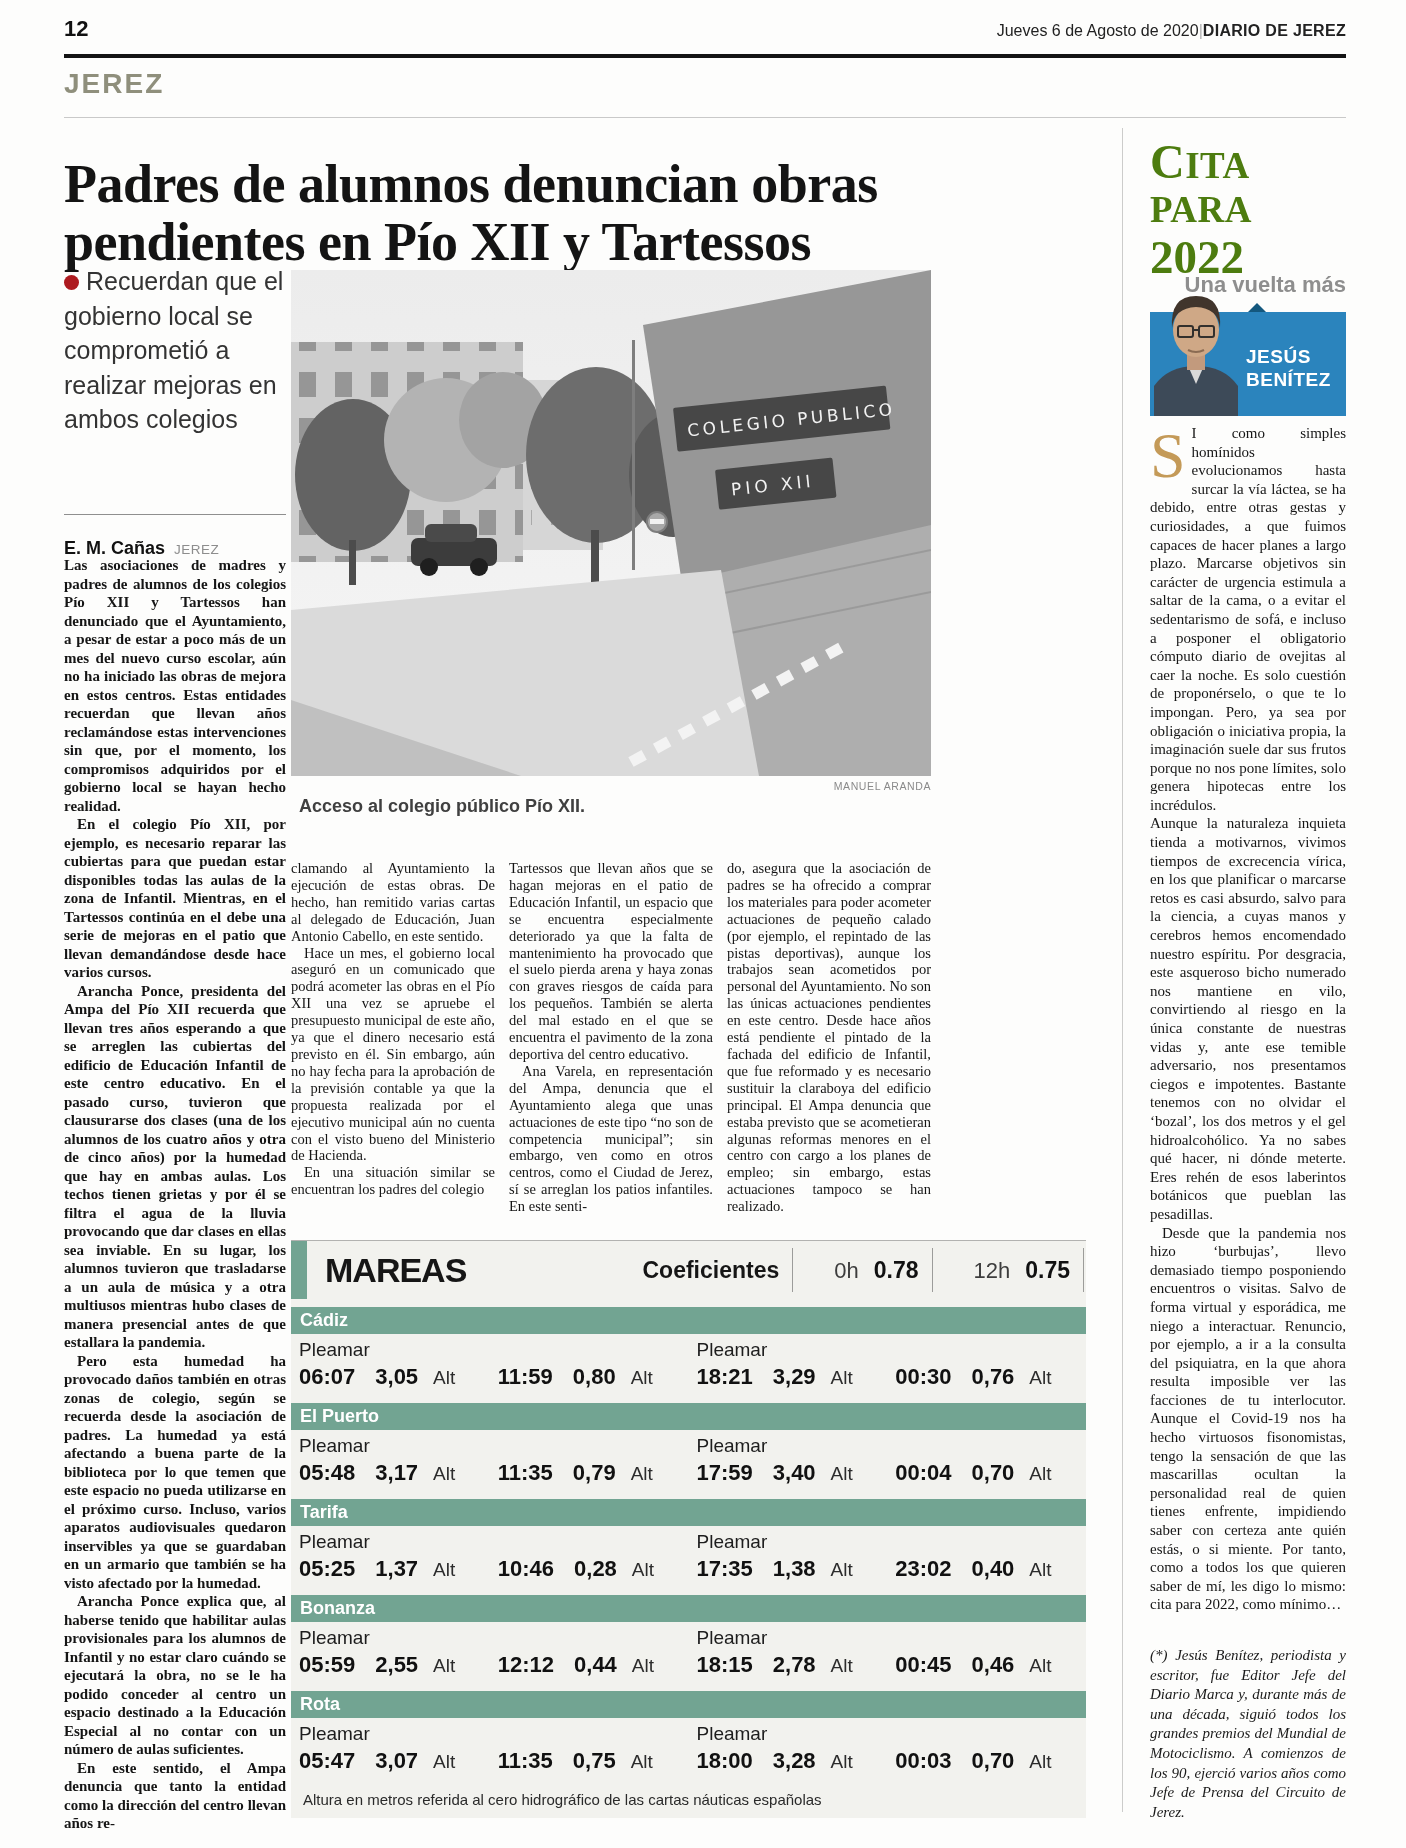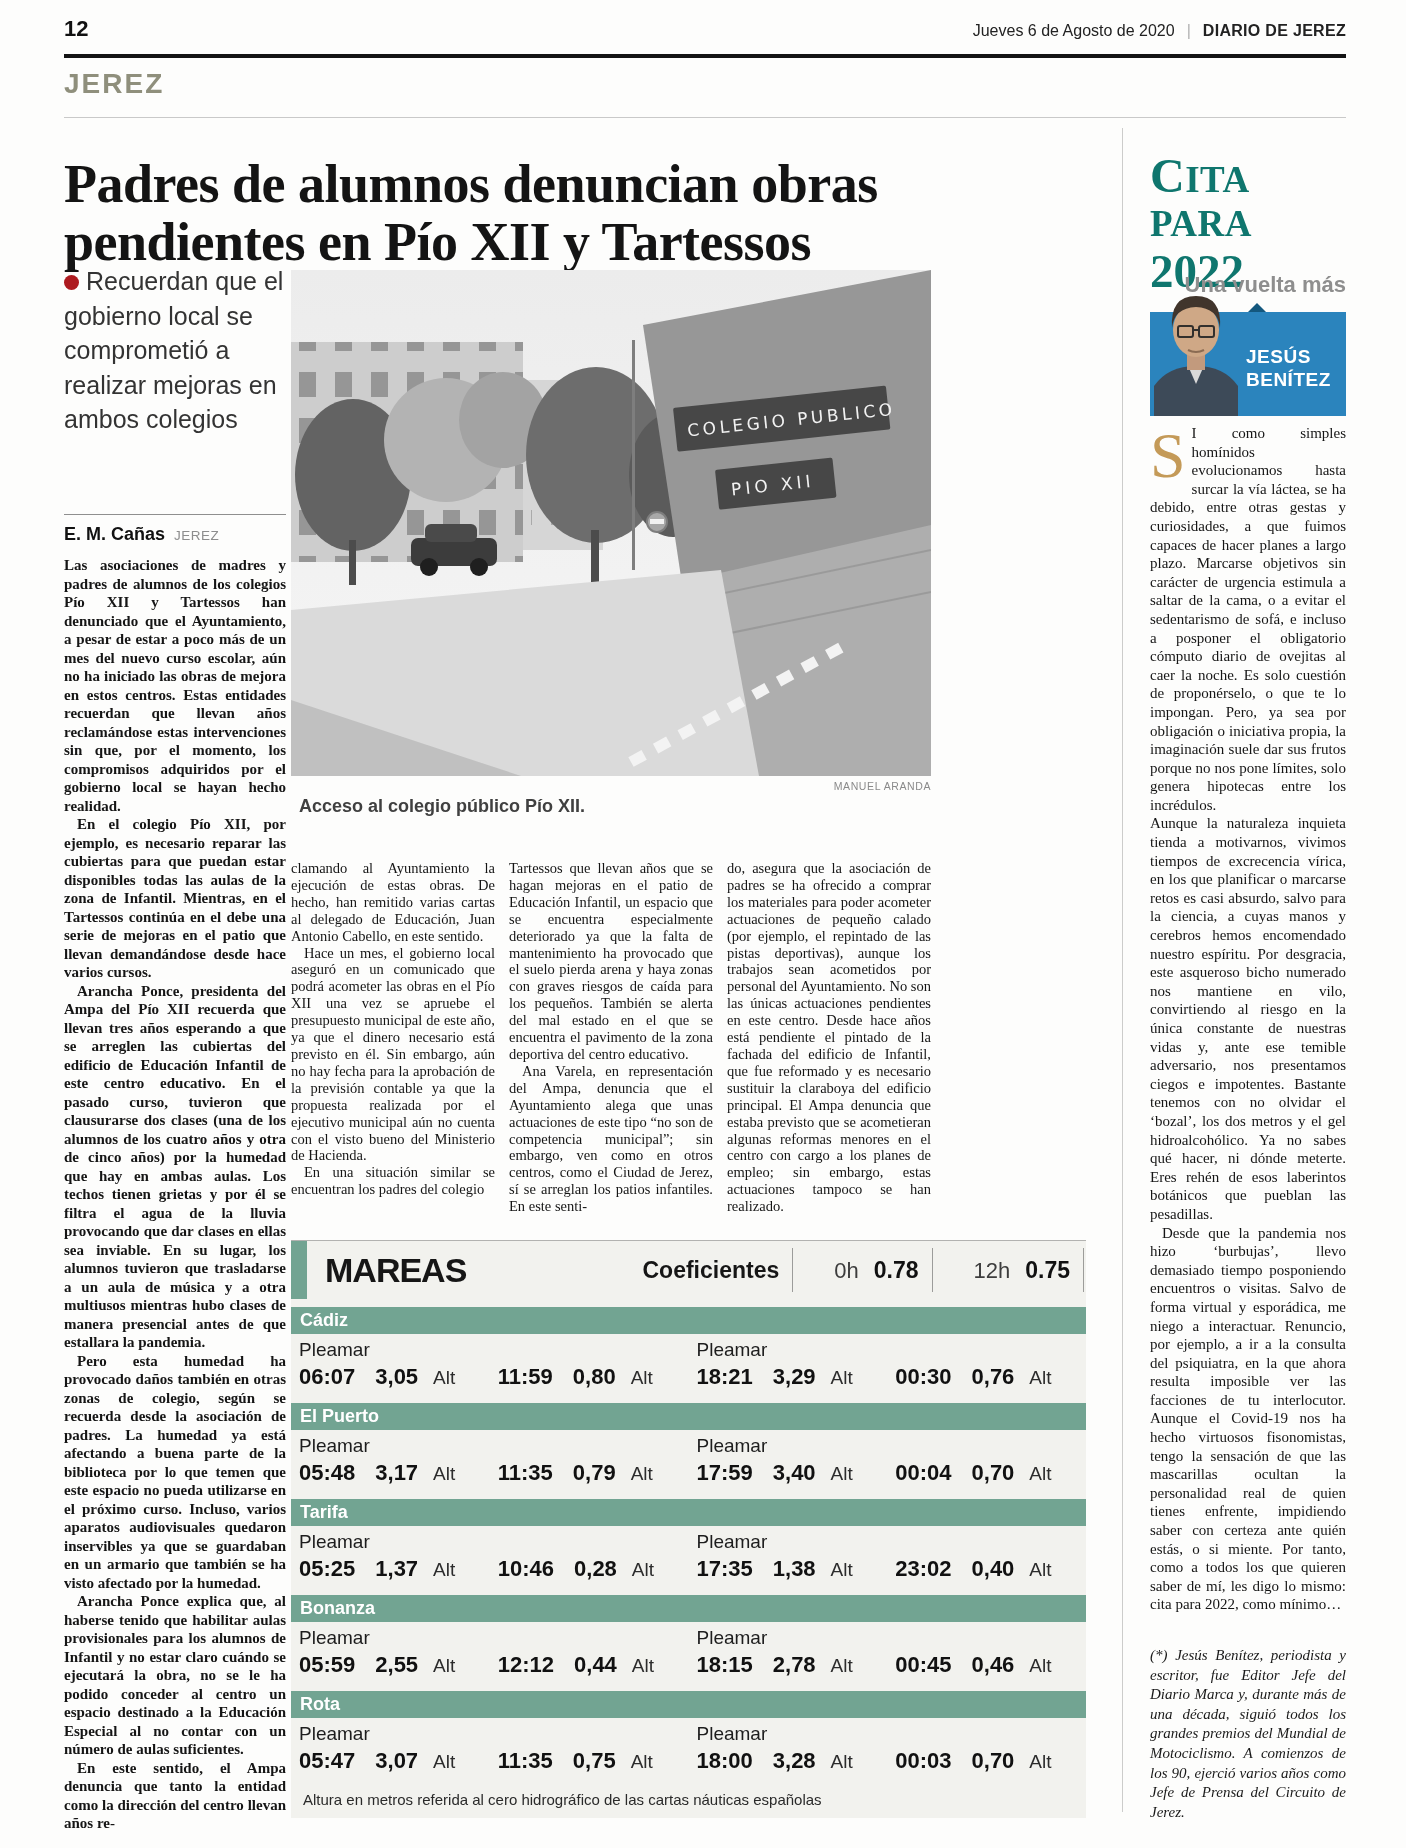--- a/index.html
+++ b/index.html
@@ -12,7 +12,7 @@
 
   
   .pageno { position:absolute; left:64px; top:16px; font:700 22px "Liberation Sans",sans-serif; color:#111; }
-  .masthead { position:absolute; right:60px; top:22px; display:flex; align-items:baseline; gap:12px;
+  .masthead { position:absolute; right:60px; top:22px; display:flex; align-items:baseline; 
               font:400 16px "Liberation Sans",sans-serif; color:#222; }
   .masthead .sep { color:#b0b0b0; }
   .masthead .brand { font-weight:700; letter-spacing:.3px; }

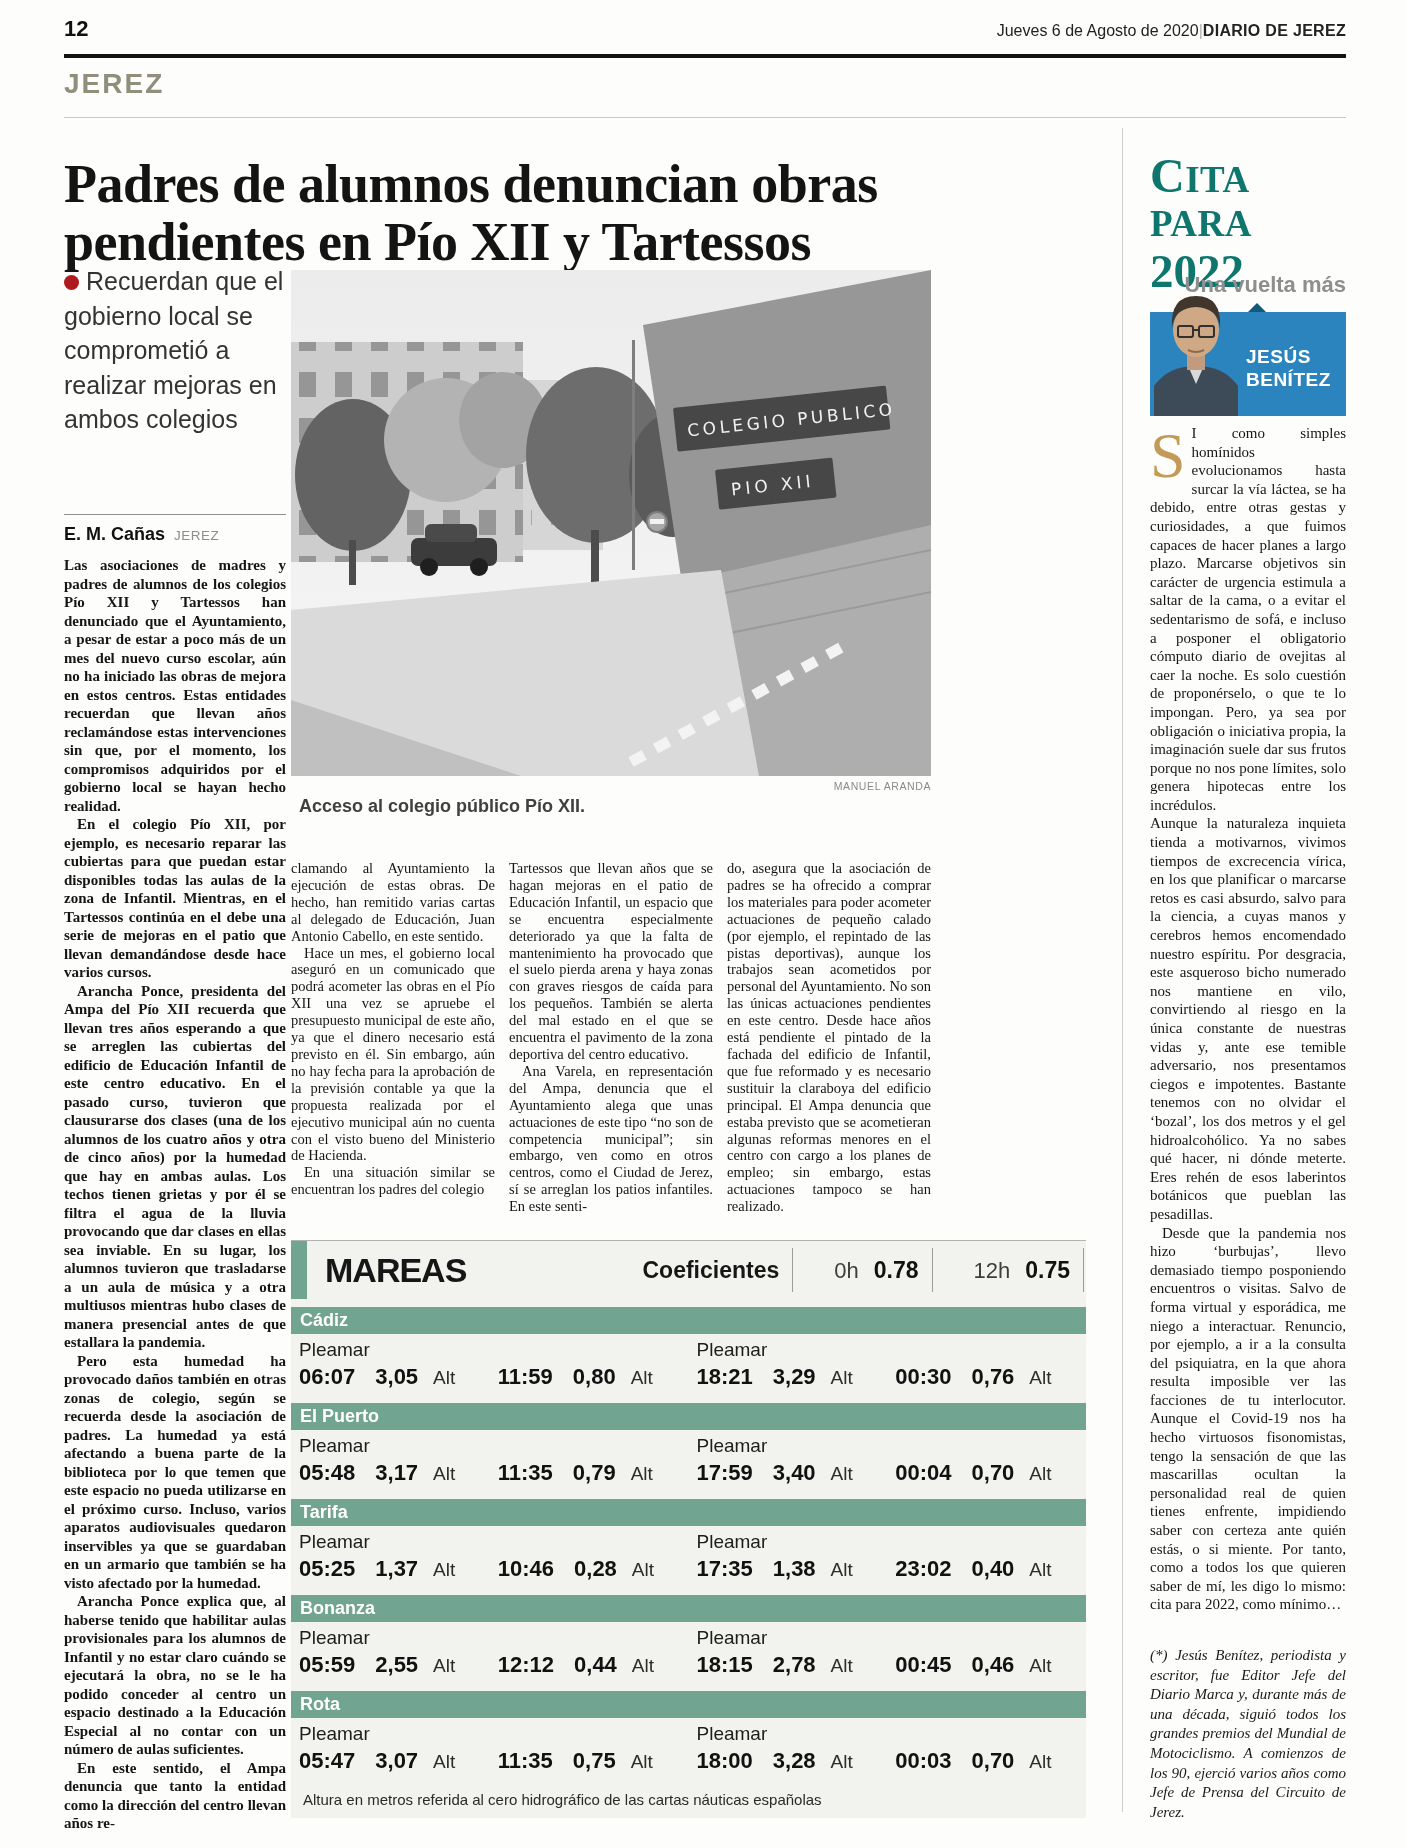--- a/index.html
+++ b/index.html
@@ -74,7 +74,7 @@
   .tides-note { font-size:15px; color:#2a2a2a; padding:12px 0 4px 12px; }
 
   
-  .op-title { position:absolute; left:1150px; top:148px; width:206px; color:#0f766e;
+  .op-title { position:absolute; left:1150px; top:134px; width:206px; color:#4d7c0f;
               font-family:"Liberation Serif",serif; font-weight:600; }
   .op-title .l1 { font-size:37px; line-height:1.15; letter-spacing:.5px; }
   .op-title .l1::first-letter { font-size:48px; }

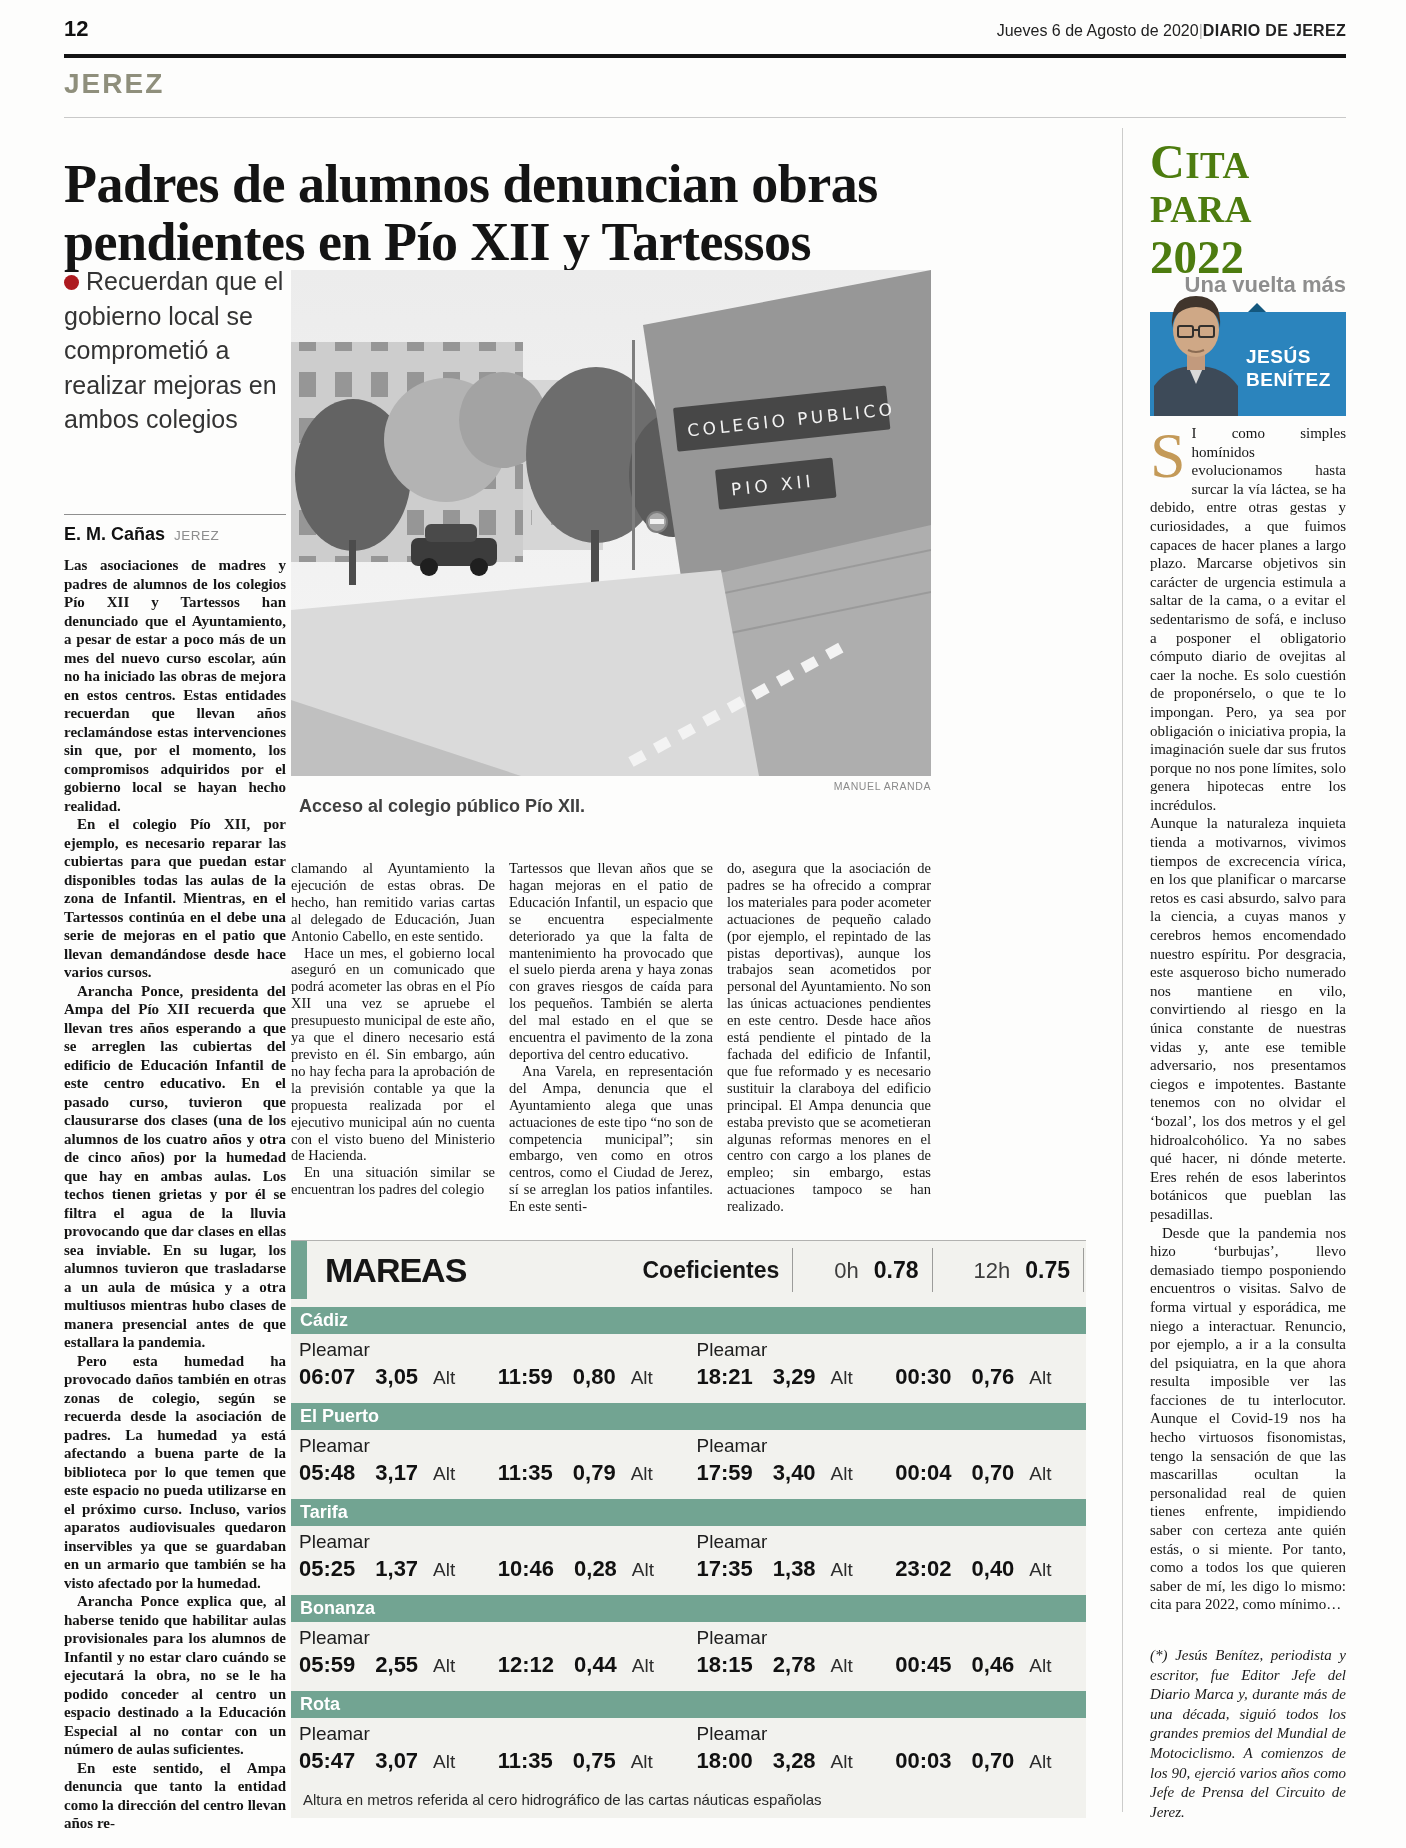--- a/index.html
+++ b/index.html
@@ -28,7 +28,7 @@
   .standfirst { position:absolute; left:64px; top:264px; width:224px;
                 font:400 25px/1.38 "Liberation Sans",sans-serif; color:#333; }
   .bullet { display:inline-block; width:15px; height:15px; border-radius:50%; background:#ad1a1f; margin-right:7px; }
-  .byline { position:absolute; left:64px; top:514px; width:222px; border-top:1px solid #8f8f8f; padding-top:9px;
+  .byline { position:absolute; left:64px; top:514px; width:222px; border-top:1px solid #8f8f8f; padding-top:23px;
             font:700 18px "Liberation Sans",sans-serif; color:#111; }
   .byline .loc { font:400 13.5px "Liberation Sans",sans-serif; color:#8d8d8d; letter-spacing:.5px; margin-left:4px; }
 

